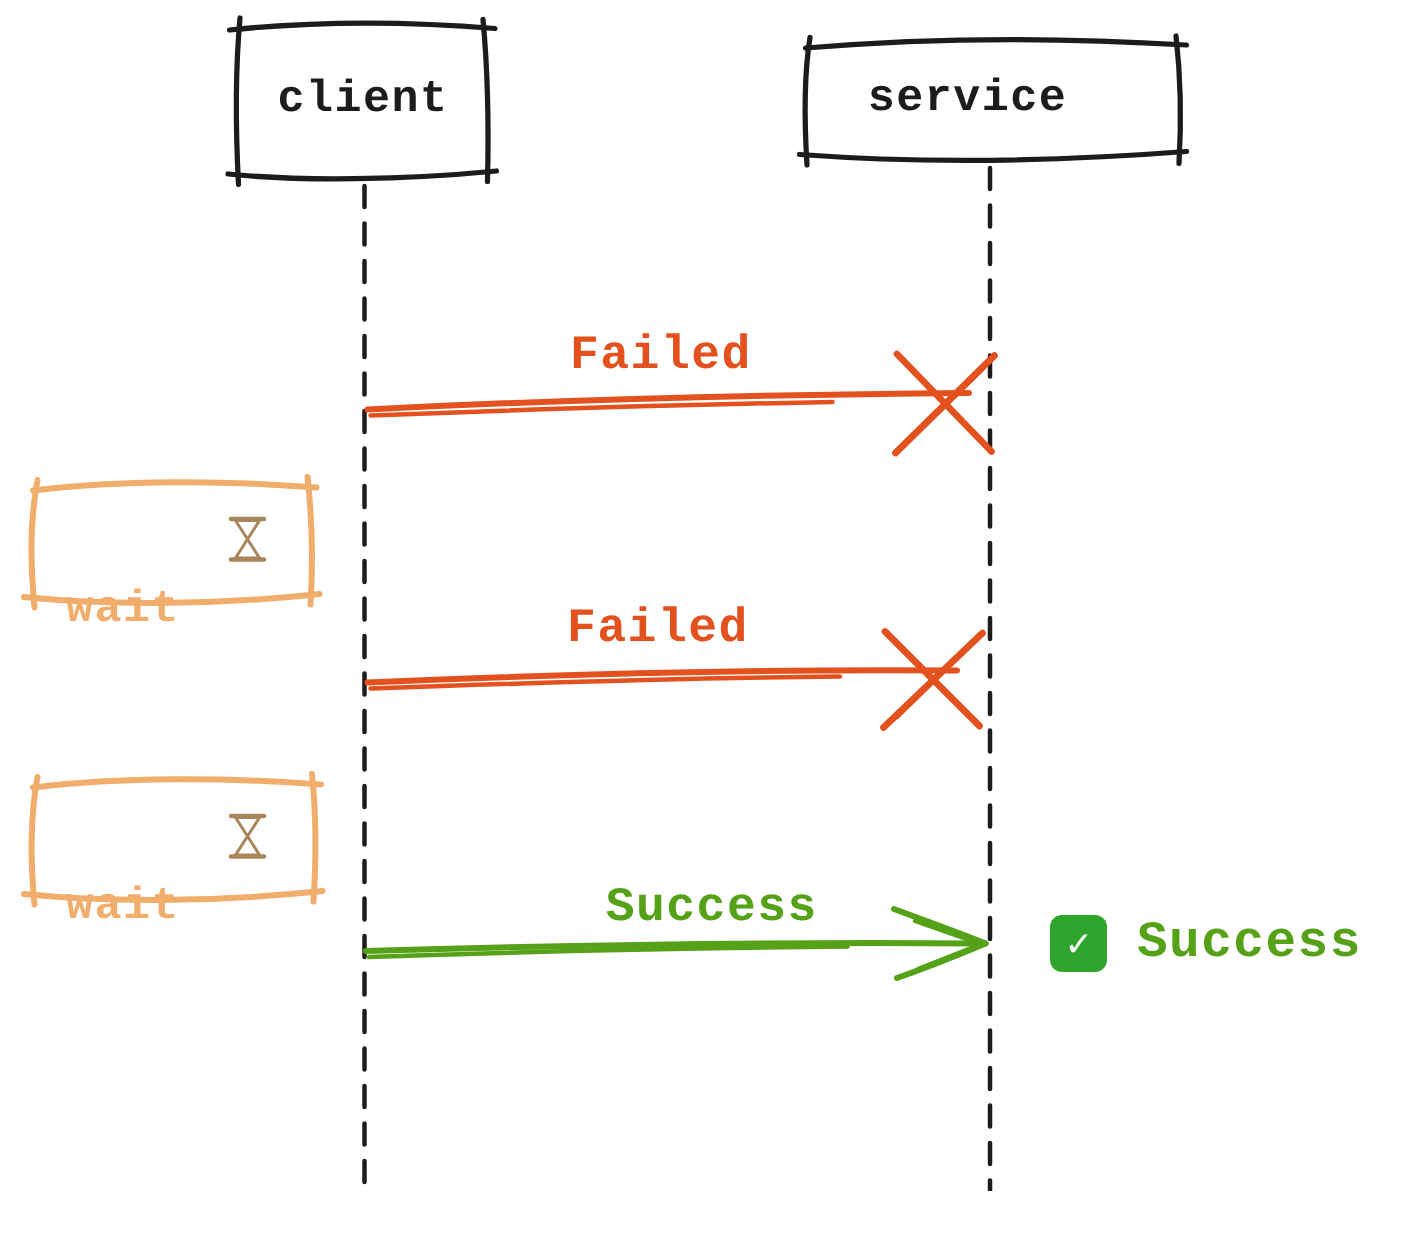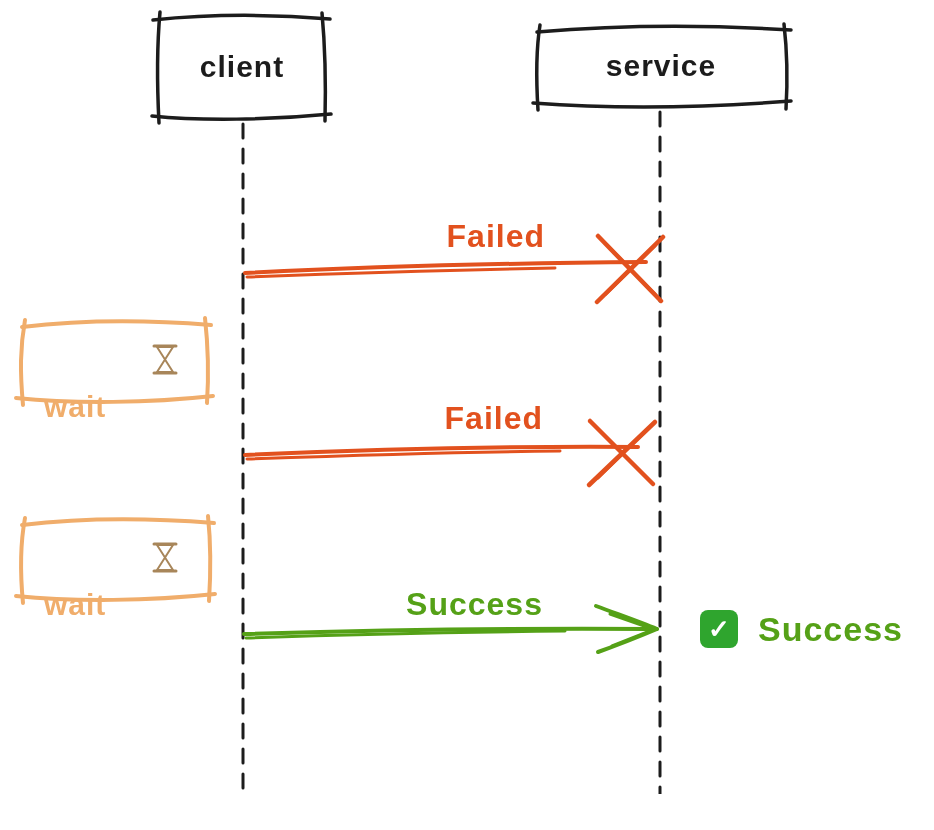--- a/index.html
+++ b/index.html
@@ -8,7 +8,7 @@
     width:934px;height:794px;
     background:#ffffff;
     overflow:hidden;
-    font-family:Liberation Sans, sans-serif;
+    font-family:Liberation Mono, monospace;
   }
   svg.layer{position:absolute;left:0;top:0;}
   path{fill:none;stroke-linecap:round;stroke-linejoin:round;}

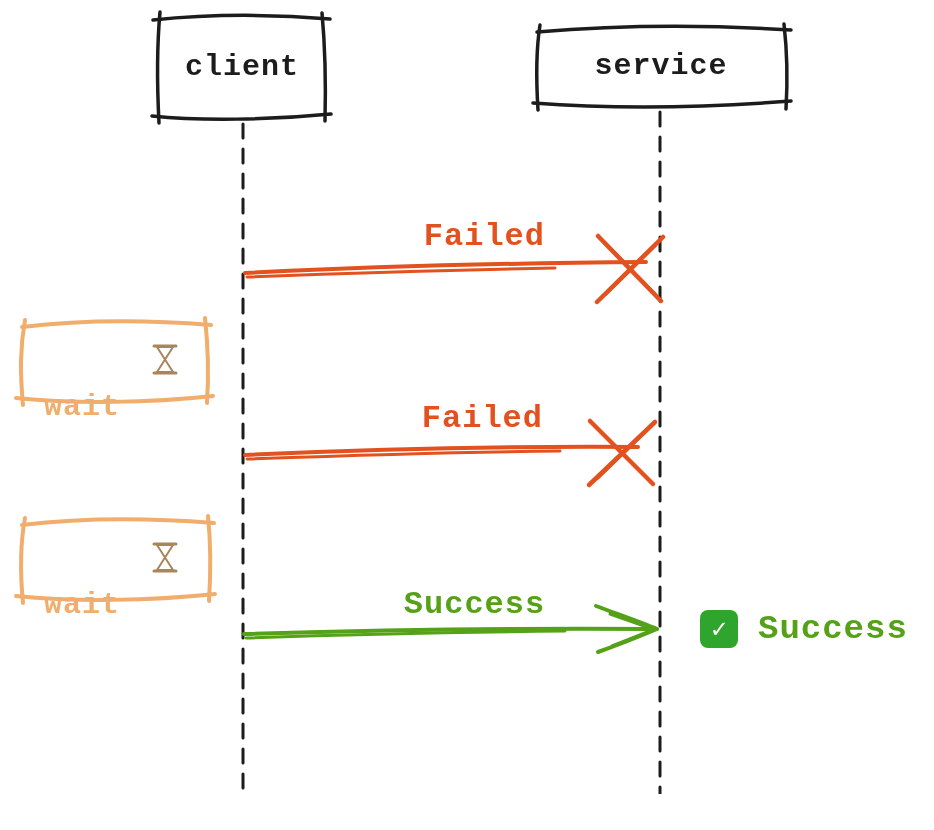--- a/index.html
+++ b/index.html
@@ -113,7 +113,7 @@
   </svg>
 
   <div class="label actor-label" style="left:158px;top:50px;width:168px;">client</div>
-  <div class="label actor-label" style="left:536px;top:49px;width:250px;">service</div>
+  <div class="label actor-label" style="left:520px;top:49px;width:250px;">service</div>
 
   <div class="label failed-label" style="left:380px;top:218px;width:165px;">Failed</div>
   <div class="label failed-label" style="left:378px;top:400px;width:165px;">Failed</div>

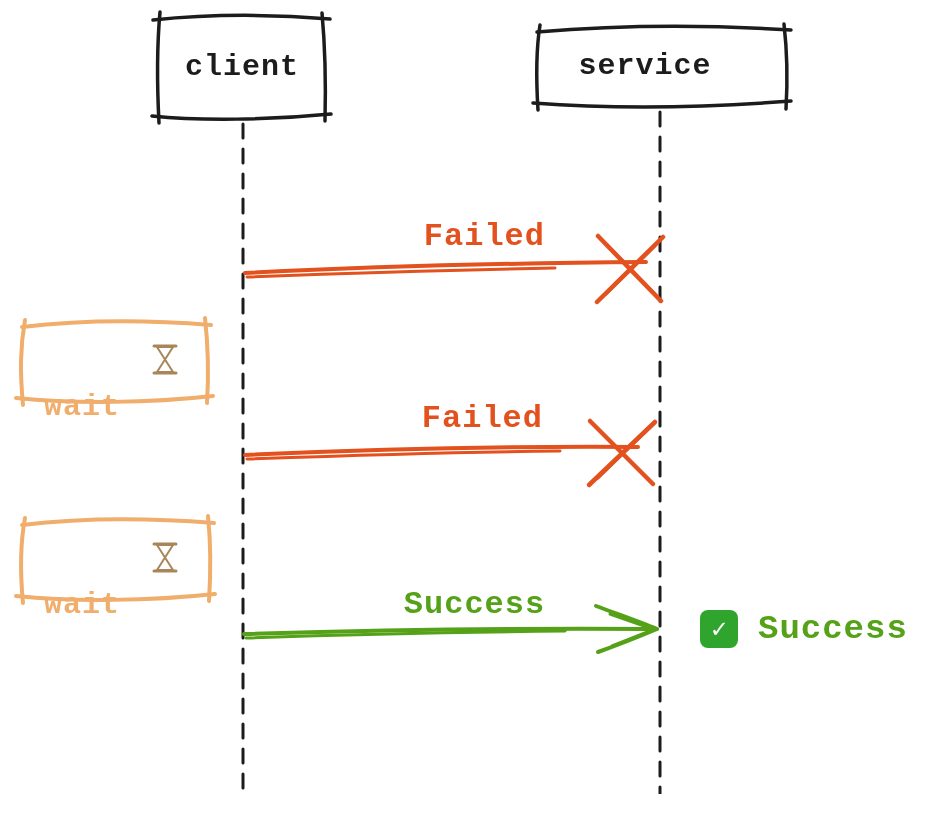--- a/index.html
+++ b/index.html
@@ -25,7 +25,7 @@
 
   .label{position:absolute;font-weight:bold;letter-spacing:1px;white-space:nowrap;}
   .actor-label{color:var(--ink);font-size:30px;text-align:center;}
-  .failed-label{color:var(--failure);font-size:32px;text-align:right;}
+  .failed-label{color:var(--failure);font-size:32px;text-align:left;}
   .success-label{color:var(--success);font-size:32px;text-align:center;}
   .wait-label{color:var(--wait);font-size:30px;margin-top:44px;}
   .result-label{color:var(--success);font-size:34px;}

